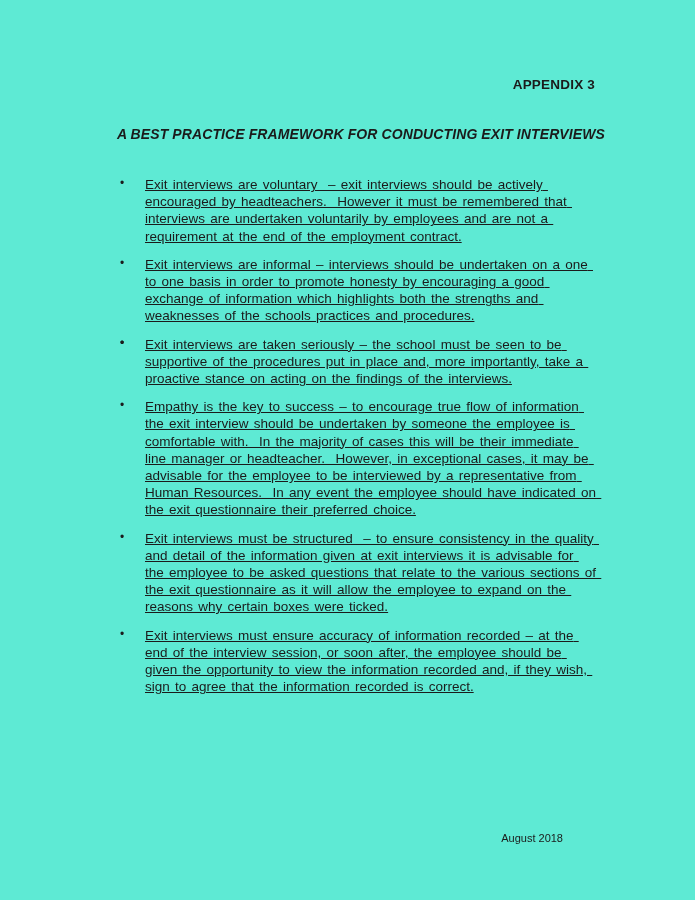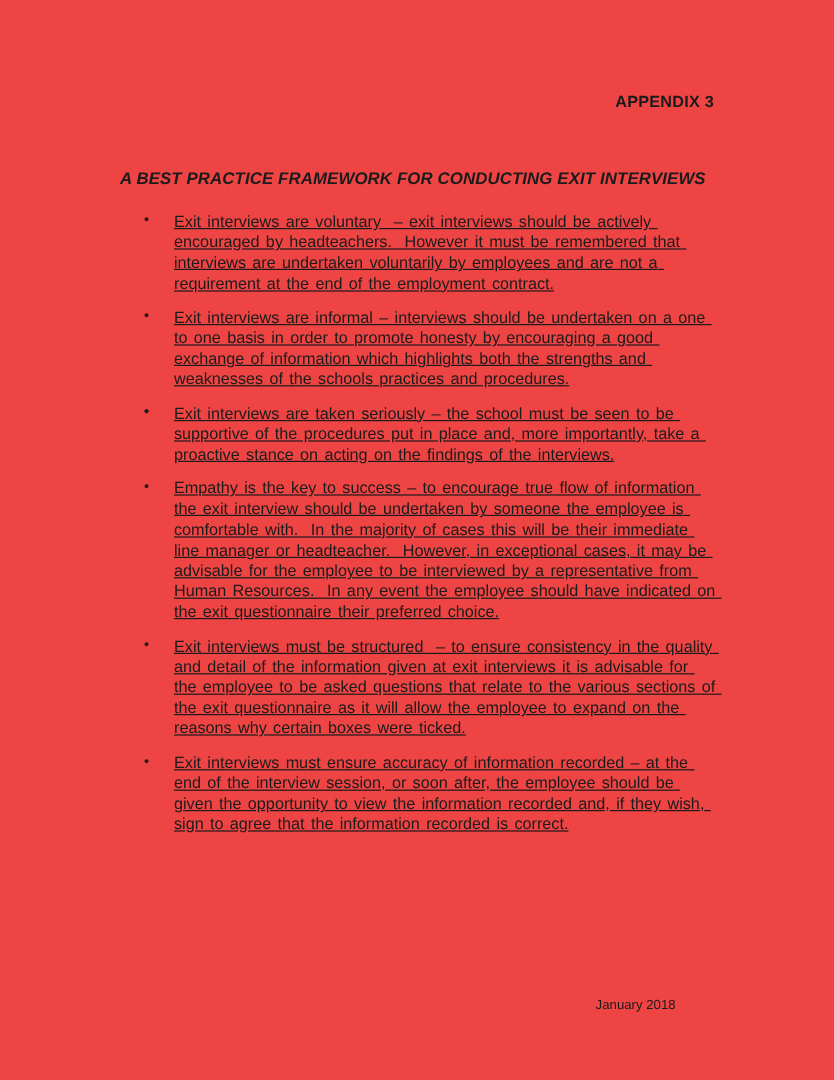--- a/index.html
+++ b/index.html
@@ -11,7 +11,7 @@
     position: relative;
     width: 695px;
     height: 900px;
-    background: #ef4444;
+    background: #5eead4;
     color: #1b1b1b;
     font-family: "Liberation Sans", "DejaVu Sans", sans-serif;
     overflow: hidden;

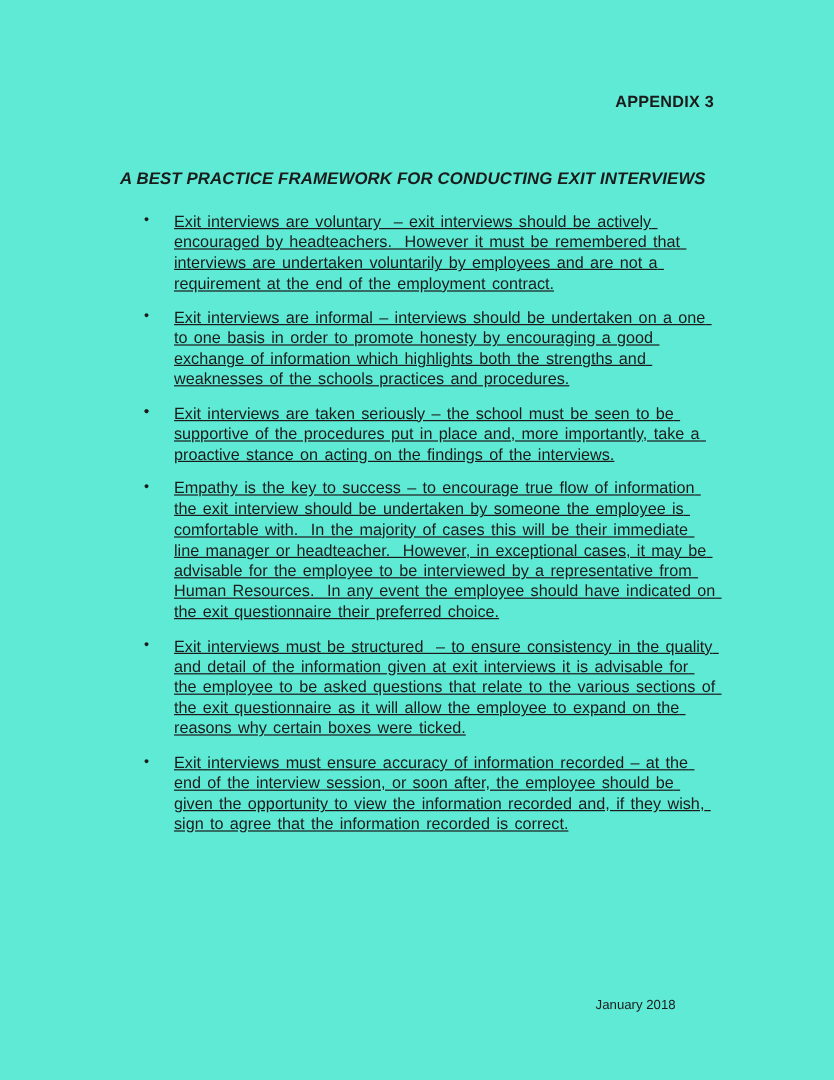--- a/index.html
+++ b/index.html
@@ -28,7 +28,7 @@
   }
   .title {
     position: absolute;
-    top: 140px;
+    top: 126px;
     left: 100px;
     right: 90px;
     margin: 0;
@@ -36,6 +36,7 @@
     font-weight: bold;
     font-style: italic;
     letter-spacing: 0.1px;
+    text-align: right;
   }
   .bullets {
     position: absolute;

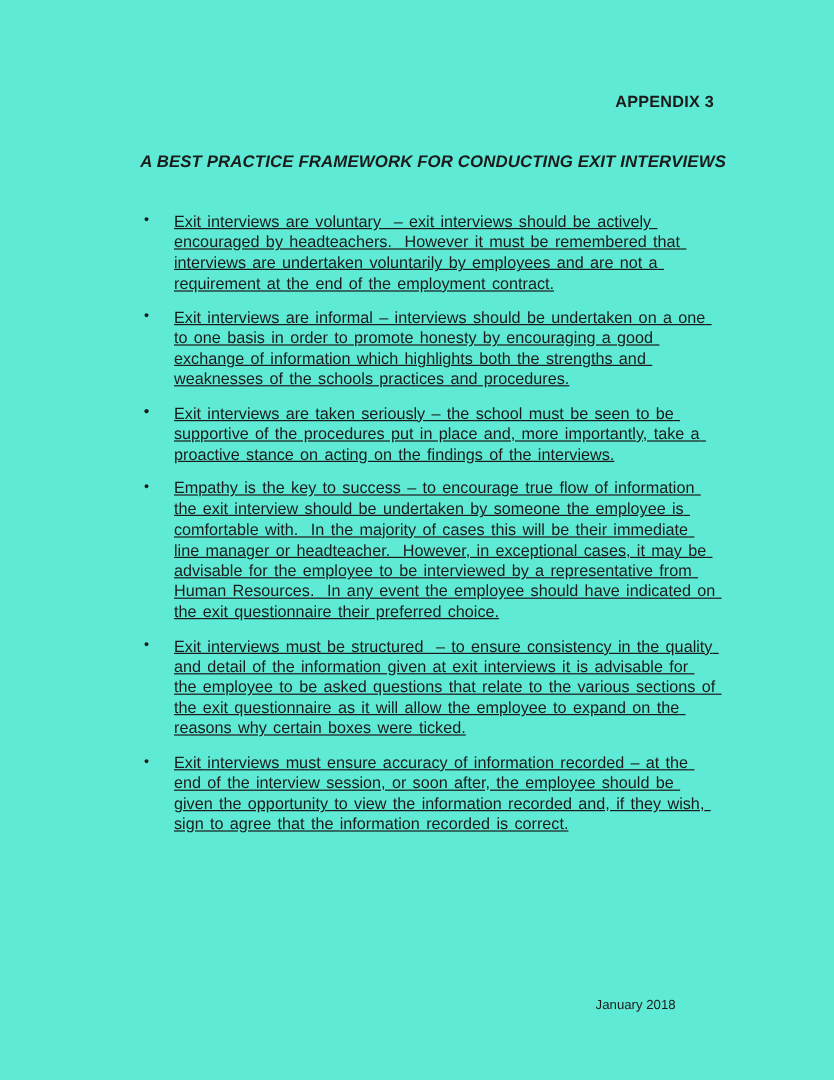--- a/index.html
+++ b/index.html
@@ -92,7 +92,7 @@
       <li><span class="marker">•</span><span class="btext">Exit interviews must ensure accuracy of information recorded – at the end of the interview session, or soon after, the employee should be given the opportunity to view the information recorded and, if they wish, sign to agree that the information recorded is correct.</span></li>
     </ul>
 
-  <div class="footer">January 2018</div>
+  <div class="footer">August 2018</div>
 </div>
 
 </body></html>

